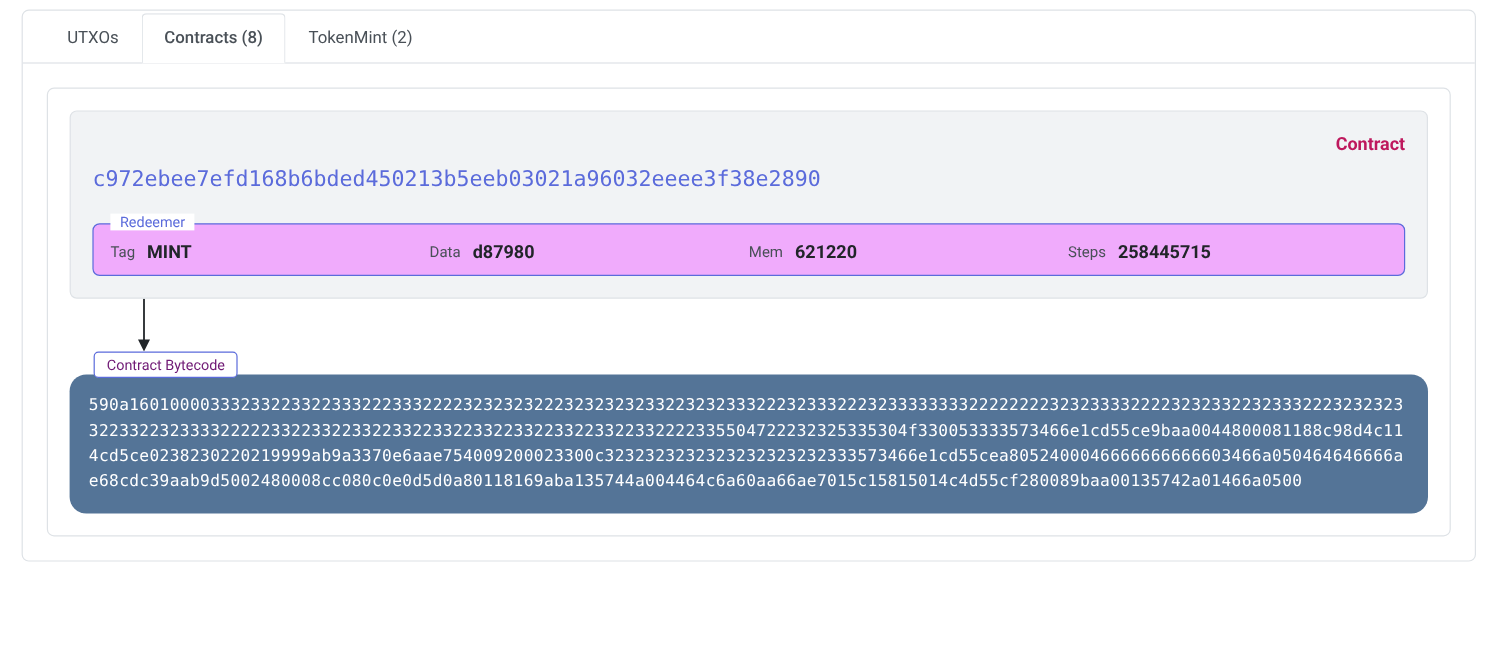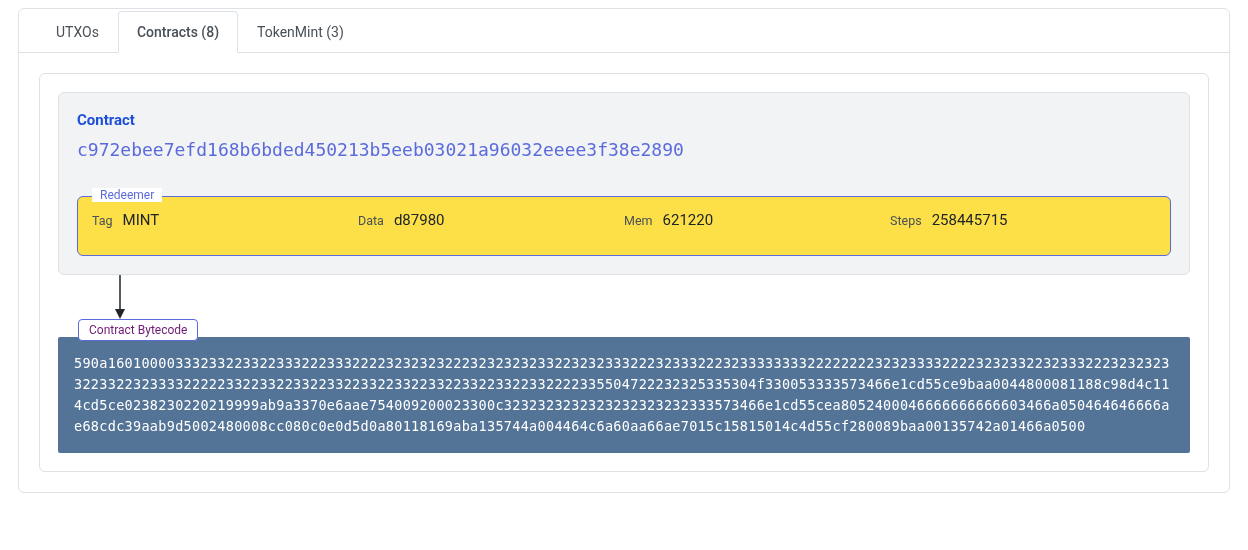--- a/index.html
+++ b/index.html
@@ -146,7 +146,7 @@
   <div class="tabs">
     <div class="tab">UTXOs</div>
     <div class="tab active">Contracts (8)</div>
-    <div class="tab">TokenMint (3)</div>
+    <div class="tab">TokenMint (2)</div>
   </div>
 
   <div class="content-wrapper">

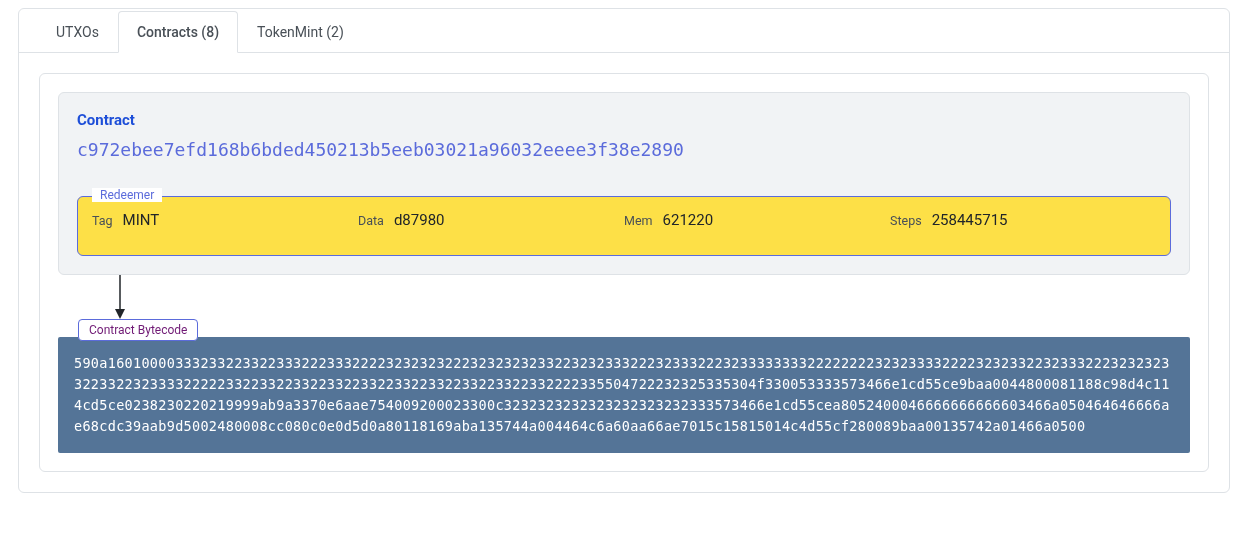--- a/index.html
+++ b/index.html
@@ -58,9 +58,10 @@
     }
     .contract-title {
       font-weight: 700;
-      color: #1d4ed8;
+      color: #be185d;
       margin-bottom: 10px;
       font-size: 15px;
+      text-align: right;
     }
     .contract-hash {
       color: #5b6bdb;

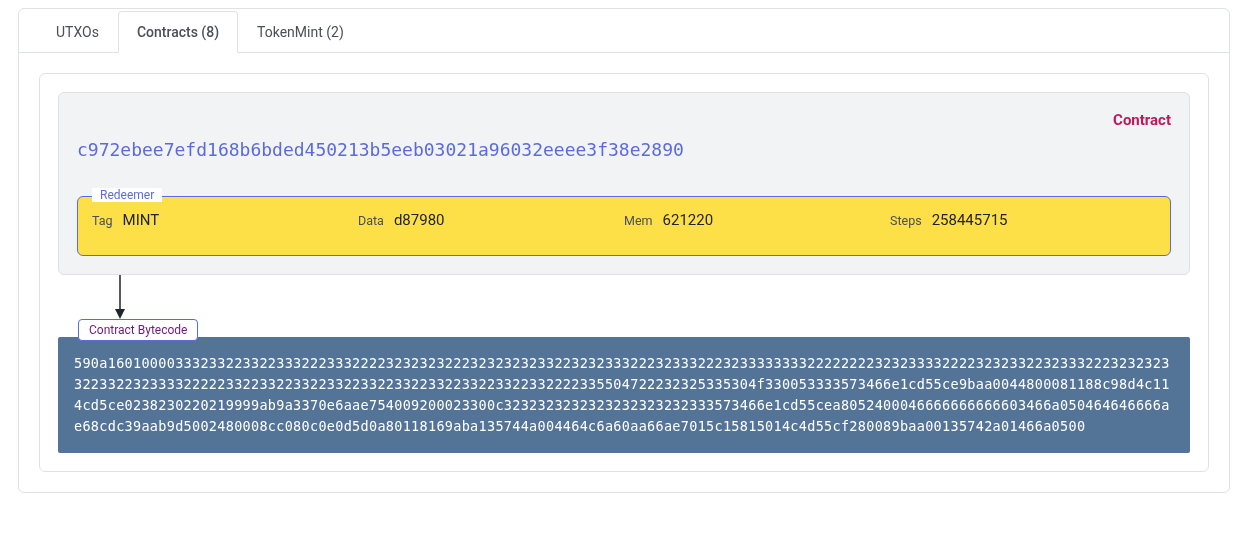--- a/index.html
+++ b/index.html
@@ -72,10 +72,10 @@
     .redeemer-fieldset {
       border: 1px solid #5b6bdb;
       border-radius: 6px;
-      padding: 14px 14px 26px 14px;
-      margin-top: 36px;
+      padding: 14px 14px 10px 14px;
+      margin-top: 26px;
       position: relative;
-      background: #fde047;
+      background: #f0abfc;
     }
     .redeemer-legend {
       color: #5b6bdb;

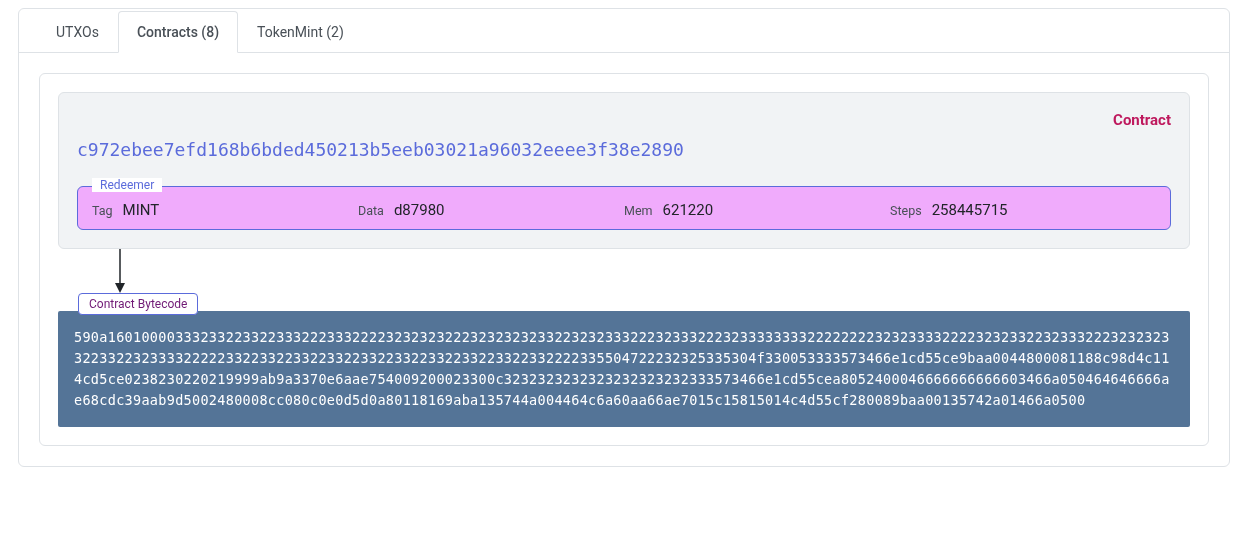--- a/index.html
+++ b/index.html
@@ -102,7 +102,7 @@
       color: #495057;
     }
     .redeemer-value {
-      font-weight: 400;
+      font-weight: 700;
       color: #212529;
       font-size: 15px;
     }

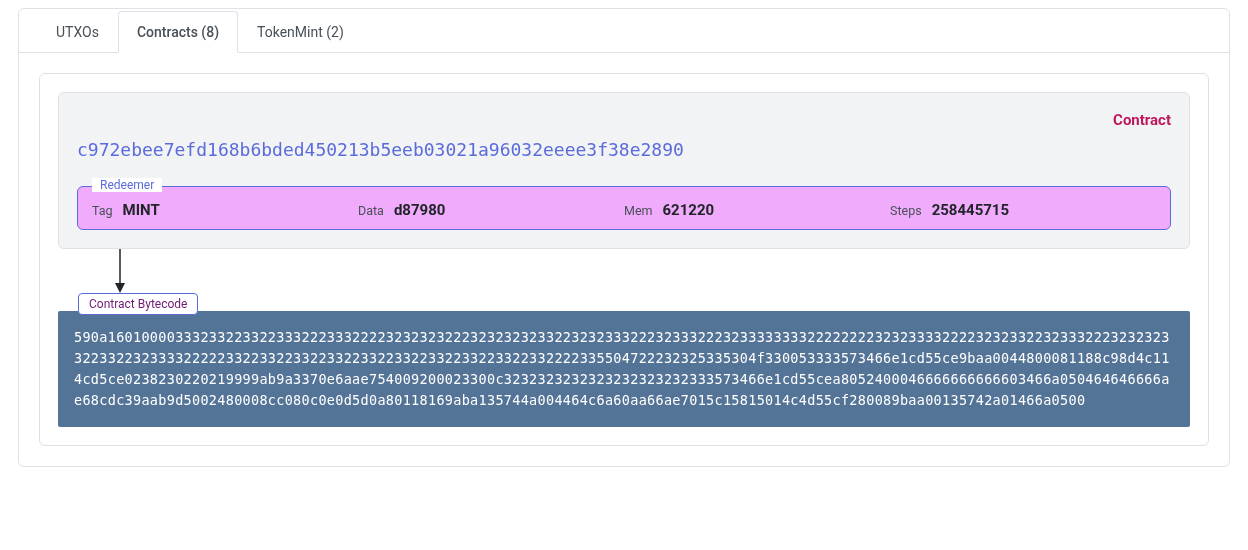--- a/index.html
+++ b/index.html
@@ -130,7 +130,7 @@
     .bytecode-box {
       background: #547497;
       color: #ffffff;
-      border-radius: 2px;
+      border-radius: 14px;
       padding: 16px;
       font-family: ui-monospace, SFMono-Regular, Menlo, Monaco, Consolas, monospace;
       font-size: 13.5px;

